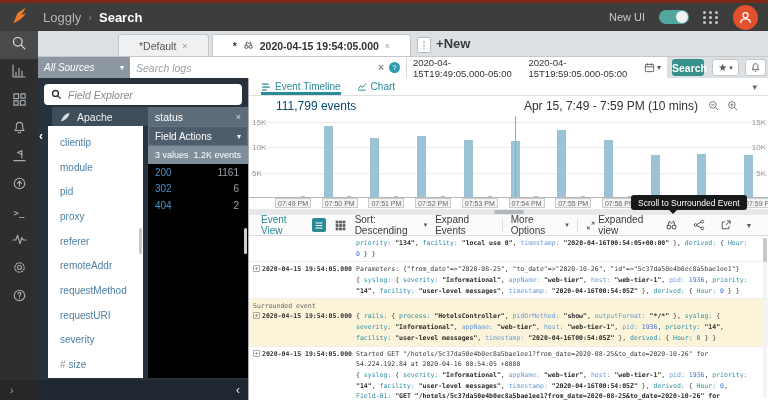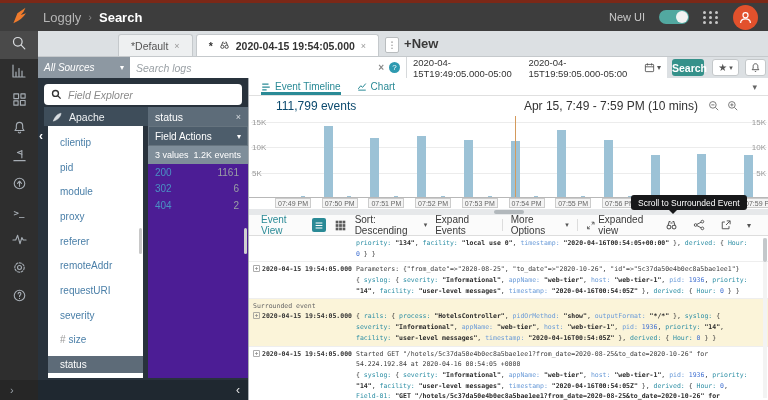--- a/index.html
+++ b/index.html
@@ -34,7 +34,7 @@
   
   .tabbar { position:absolute; left:38px; top:31px; width:730px; height:26px; background:#dce0e3;
             display:flex; align-items:flex-end; padding-left:80px; border-bottom:1px solid #c5c9cc; }
-  .tab { height:22px; display:flex; align-items:center; gap:6px; padding:0 12px; font-size:10.5px;
+  .tab { height:22px; display:flex; align-items:center; gap:6px; padding:0 20px; font-size:10.5px;
          border:1px solid #c5c9cc; border-bottom:none; border-radius:3px 3px 0 0; margin-right:3px; }
   .tab.t1 { background:#eef0f1; color:#555; }
   .tab.t2 { background:#fff; color:#333; font-weight:bold; }

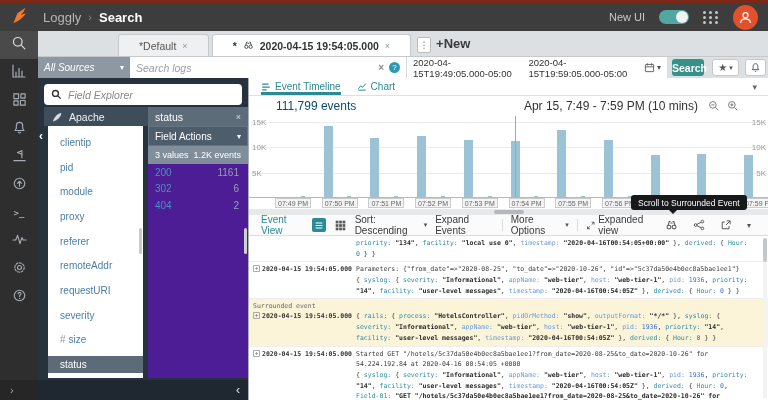--- a/index.html
+++ b/index.html
@@ -71,7 +71,7 @@
   .fe-search { position:absolute; left:6px; top:6px; width:198px; height:21px; background:#fff;
                border-radius:4px; display:flex; align-items:center; padding:0 7px; gap:6px; }
   .fe-search .ph { color:#8a8a8a; font-size:10.5px; font-style:italic; }
-  .group-hdr { position:absolute; left:6px; top:29px; width:105px; height:19px; background:#3e4d5a;
+  .group-hdr { position:absolute; left:14px; top:29px; width:105px; height:19px; background:#3e4d5a;
                color:#eef1f3; font-size:10.5px; display:flex; align-items:center; gap:6px; padding:0 7px; }
   .tree-collapse { position:absolute; left:1px; top:51px; color:#fff; font-size:12px; font-weight:bold; }
   .tree-card { position:absolute; left:10px; top:48px; width:95px; height:252px; background:#fff; overflow:hidden; }

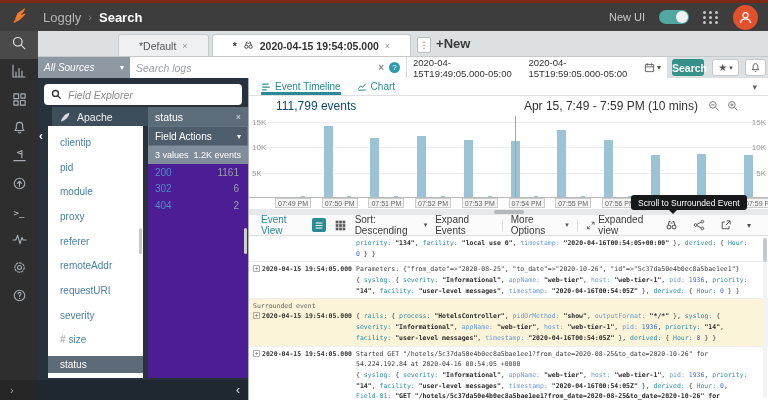--- a/index.html
+++ b/index.html
@@ -84,7 +84,7 @@
   .st-hdr { position:absolute; left:110px; top:29px; width:100px; height:19px; background:#5d6c79;
             color:#fff; font-size:10.5px; display:flex; align-items:center; padding:0 7px; }
   .st-hdr .x { margin-left:auto; font-size:9px; color:#d7dce0; }
-  .st-card { position:absolute; left:110px; top:48px; width:100px; height:252px; background:#4c1d95; overflow:hidden; }
+  .st-card { position:absolute; left:110px; top:48px; width:100px; height:252px; background:#000000; overflow:hidden; }
   .st-actions { height:20px; background:#4d5d6b; border:1px solid #66747f; color:#fff; font-size:10px;
                 display:flex; align-items:center; padding:0 6px; }
   .st-actions .cr { margin-left:auto; font-size:8px; }

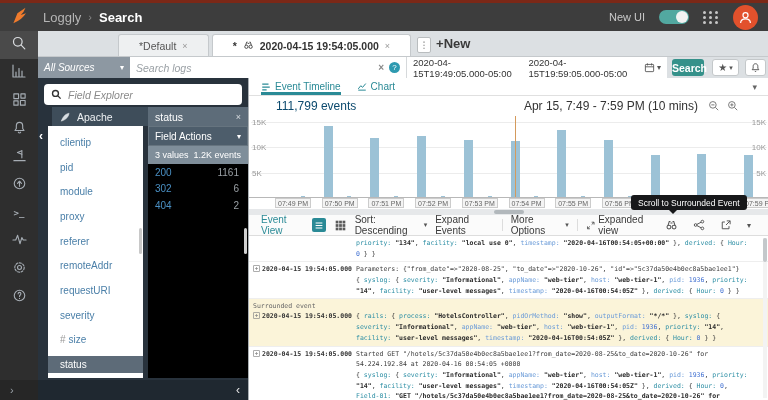--- a/index.html
+++ b/index.html
@@ -366,10 +366,10 @@
           <span>clientip</span>
         </div>
         <div class="tree-item">
+          <span>module</span>
+        </div>
+        <div class="tree-item">
           <span>pid</span>
-        </div>
-        <div class="tree-item">
-          <span>module</span>
         </div>
         <div class="tree-item">
           <span>proxy</span>

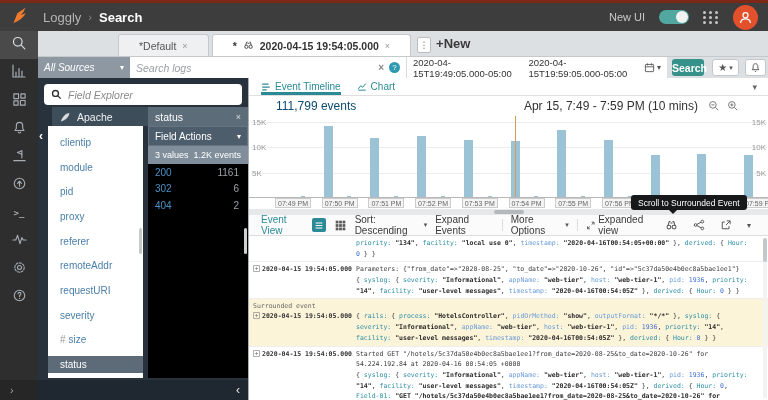--- a/index.html
+++ b/index.html
@@ -379,6 +379,9 @@
         </div>
         <div class="tree-item">
           <span>remoteAddr</span>
+        </div>
+        <div class="tree-item">
+          <span>requestMethod</span>
         </div>
         <div class="tree-item">
           <span>requestURI</span>

